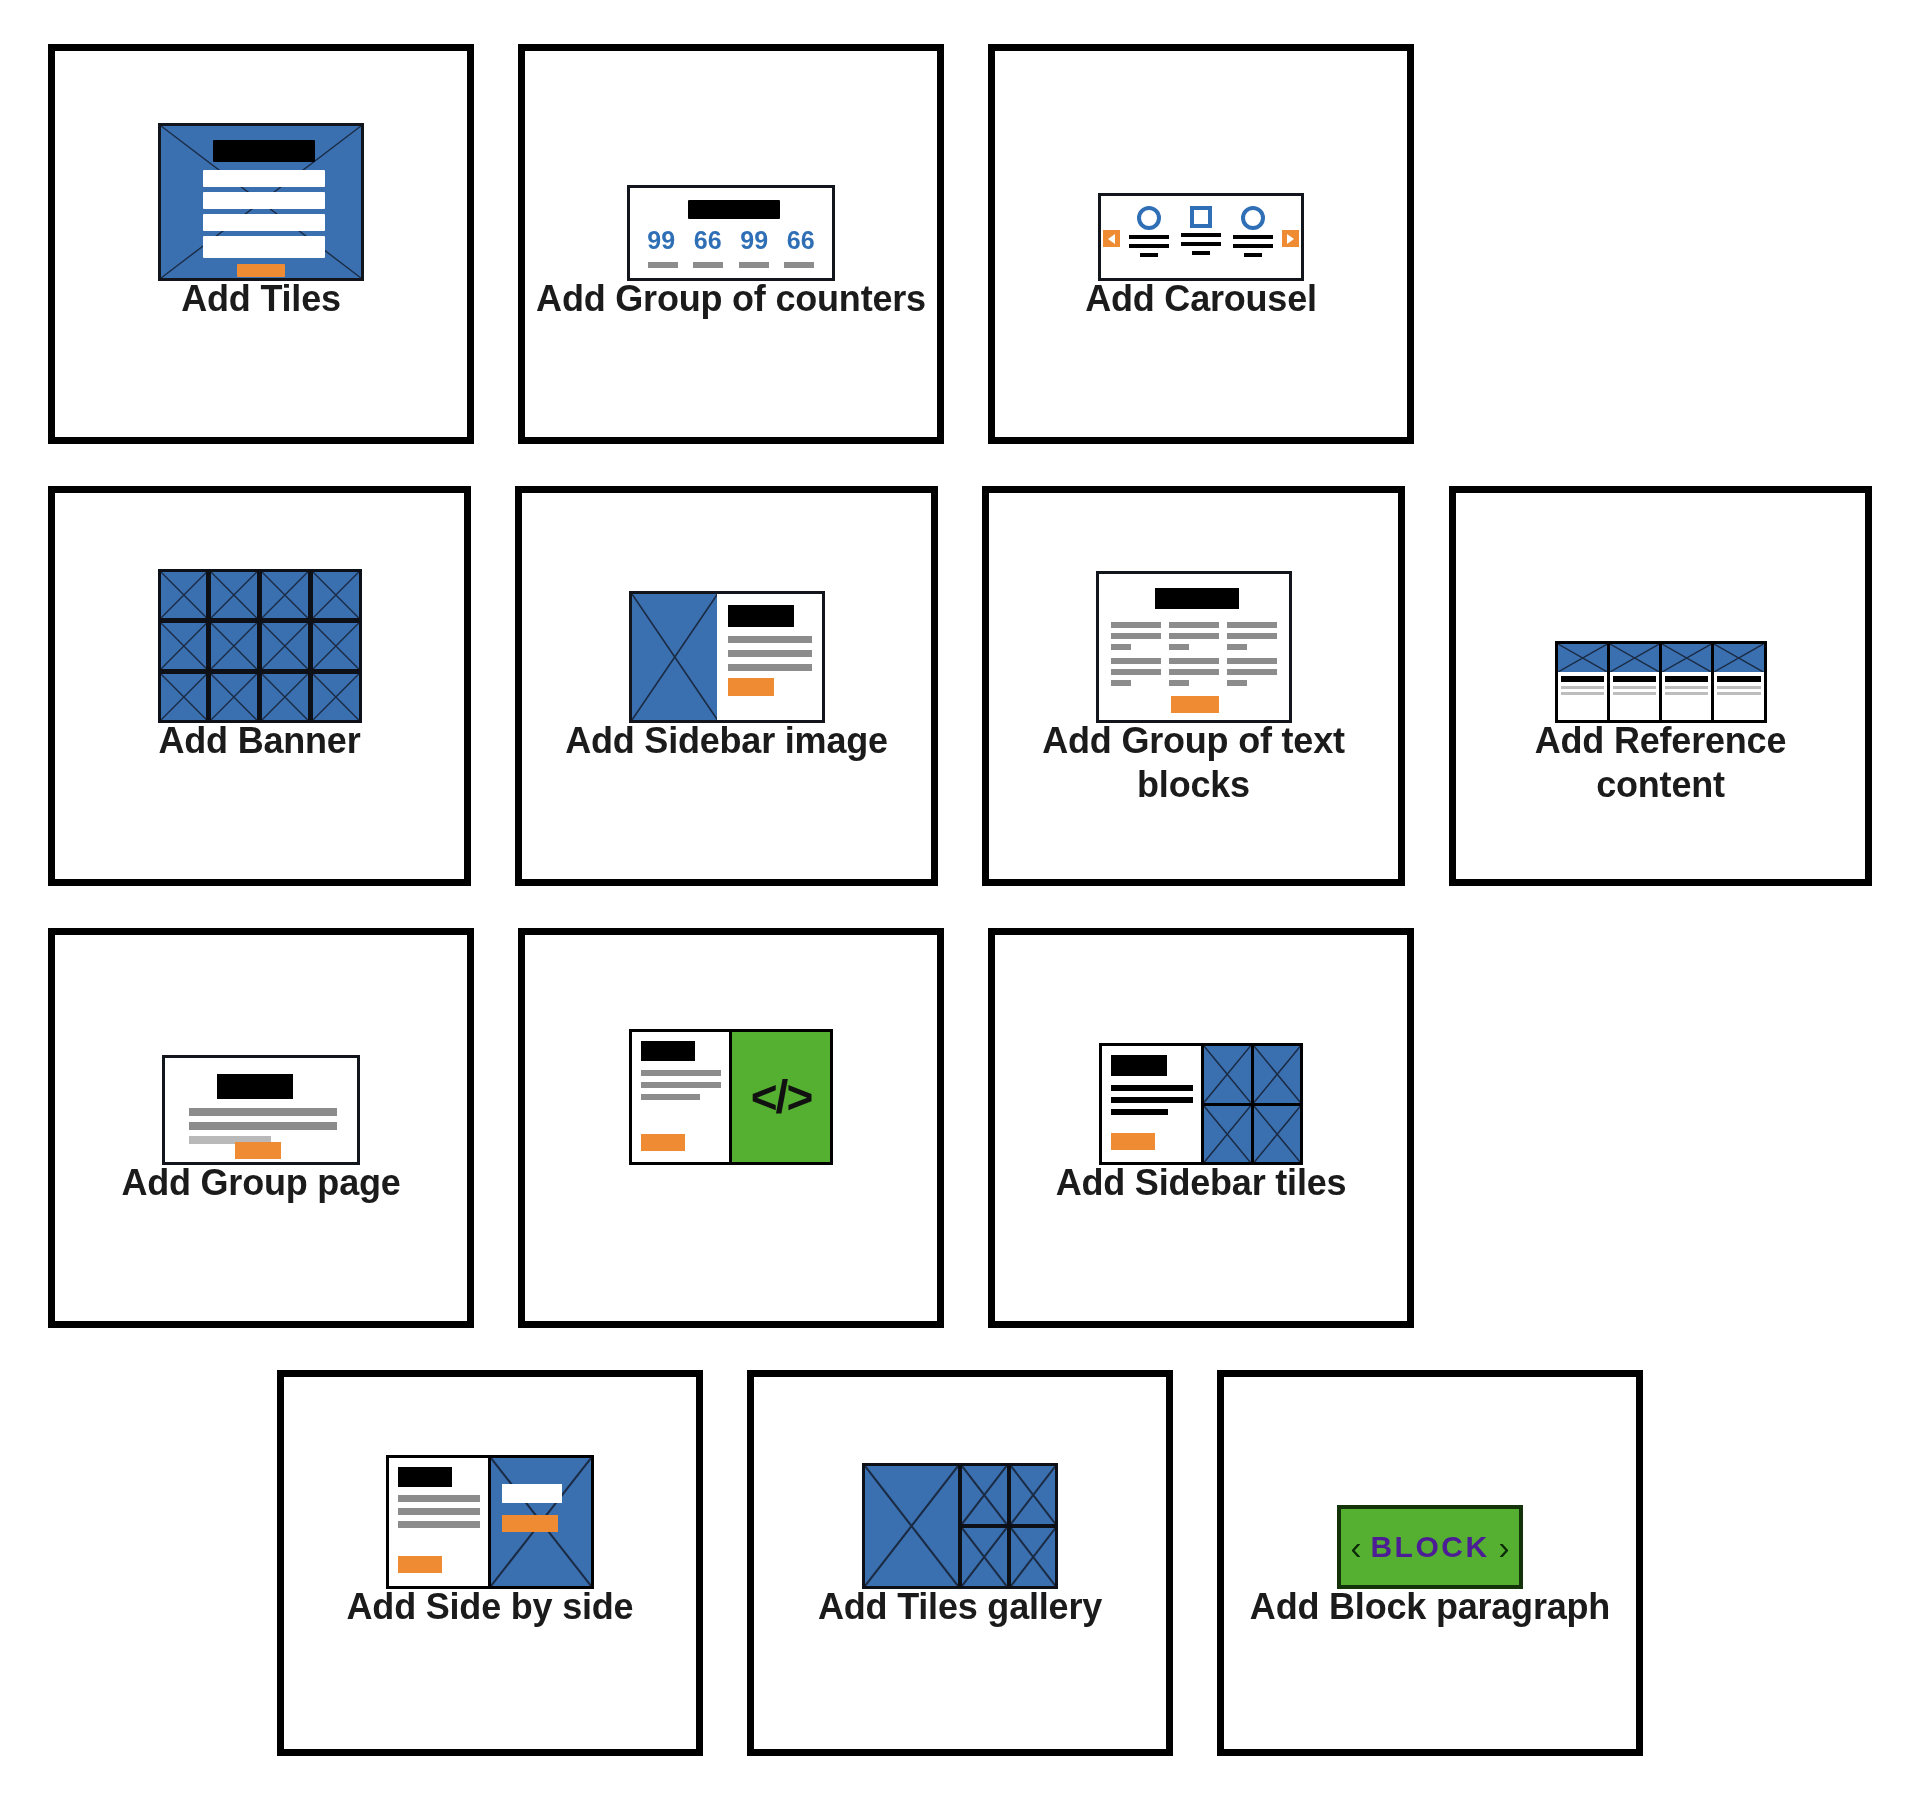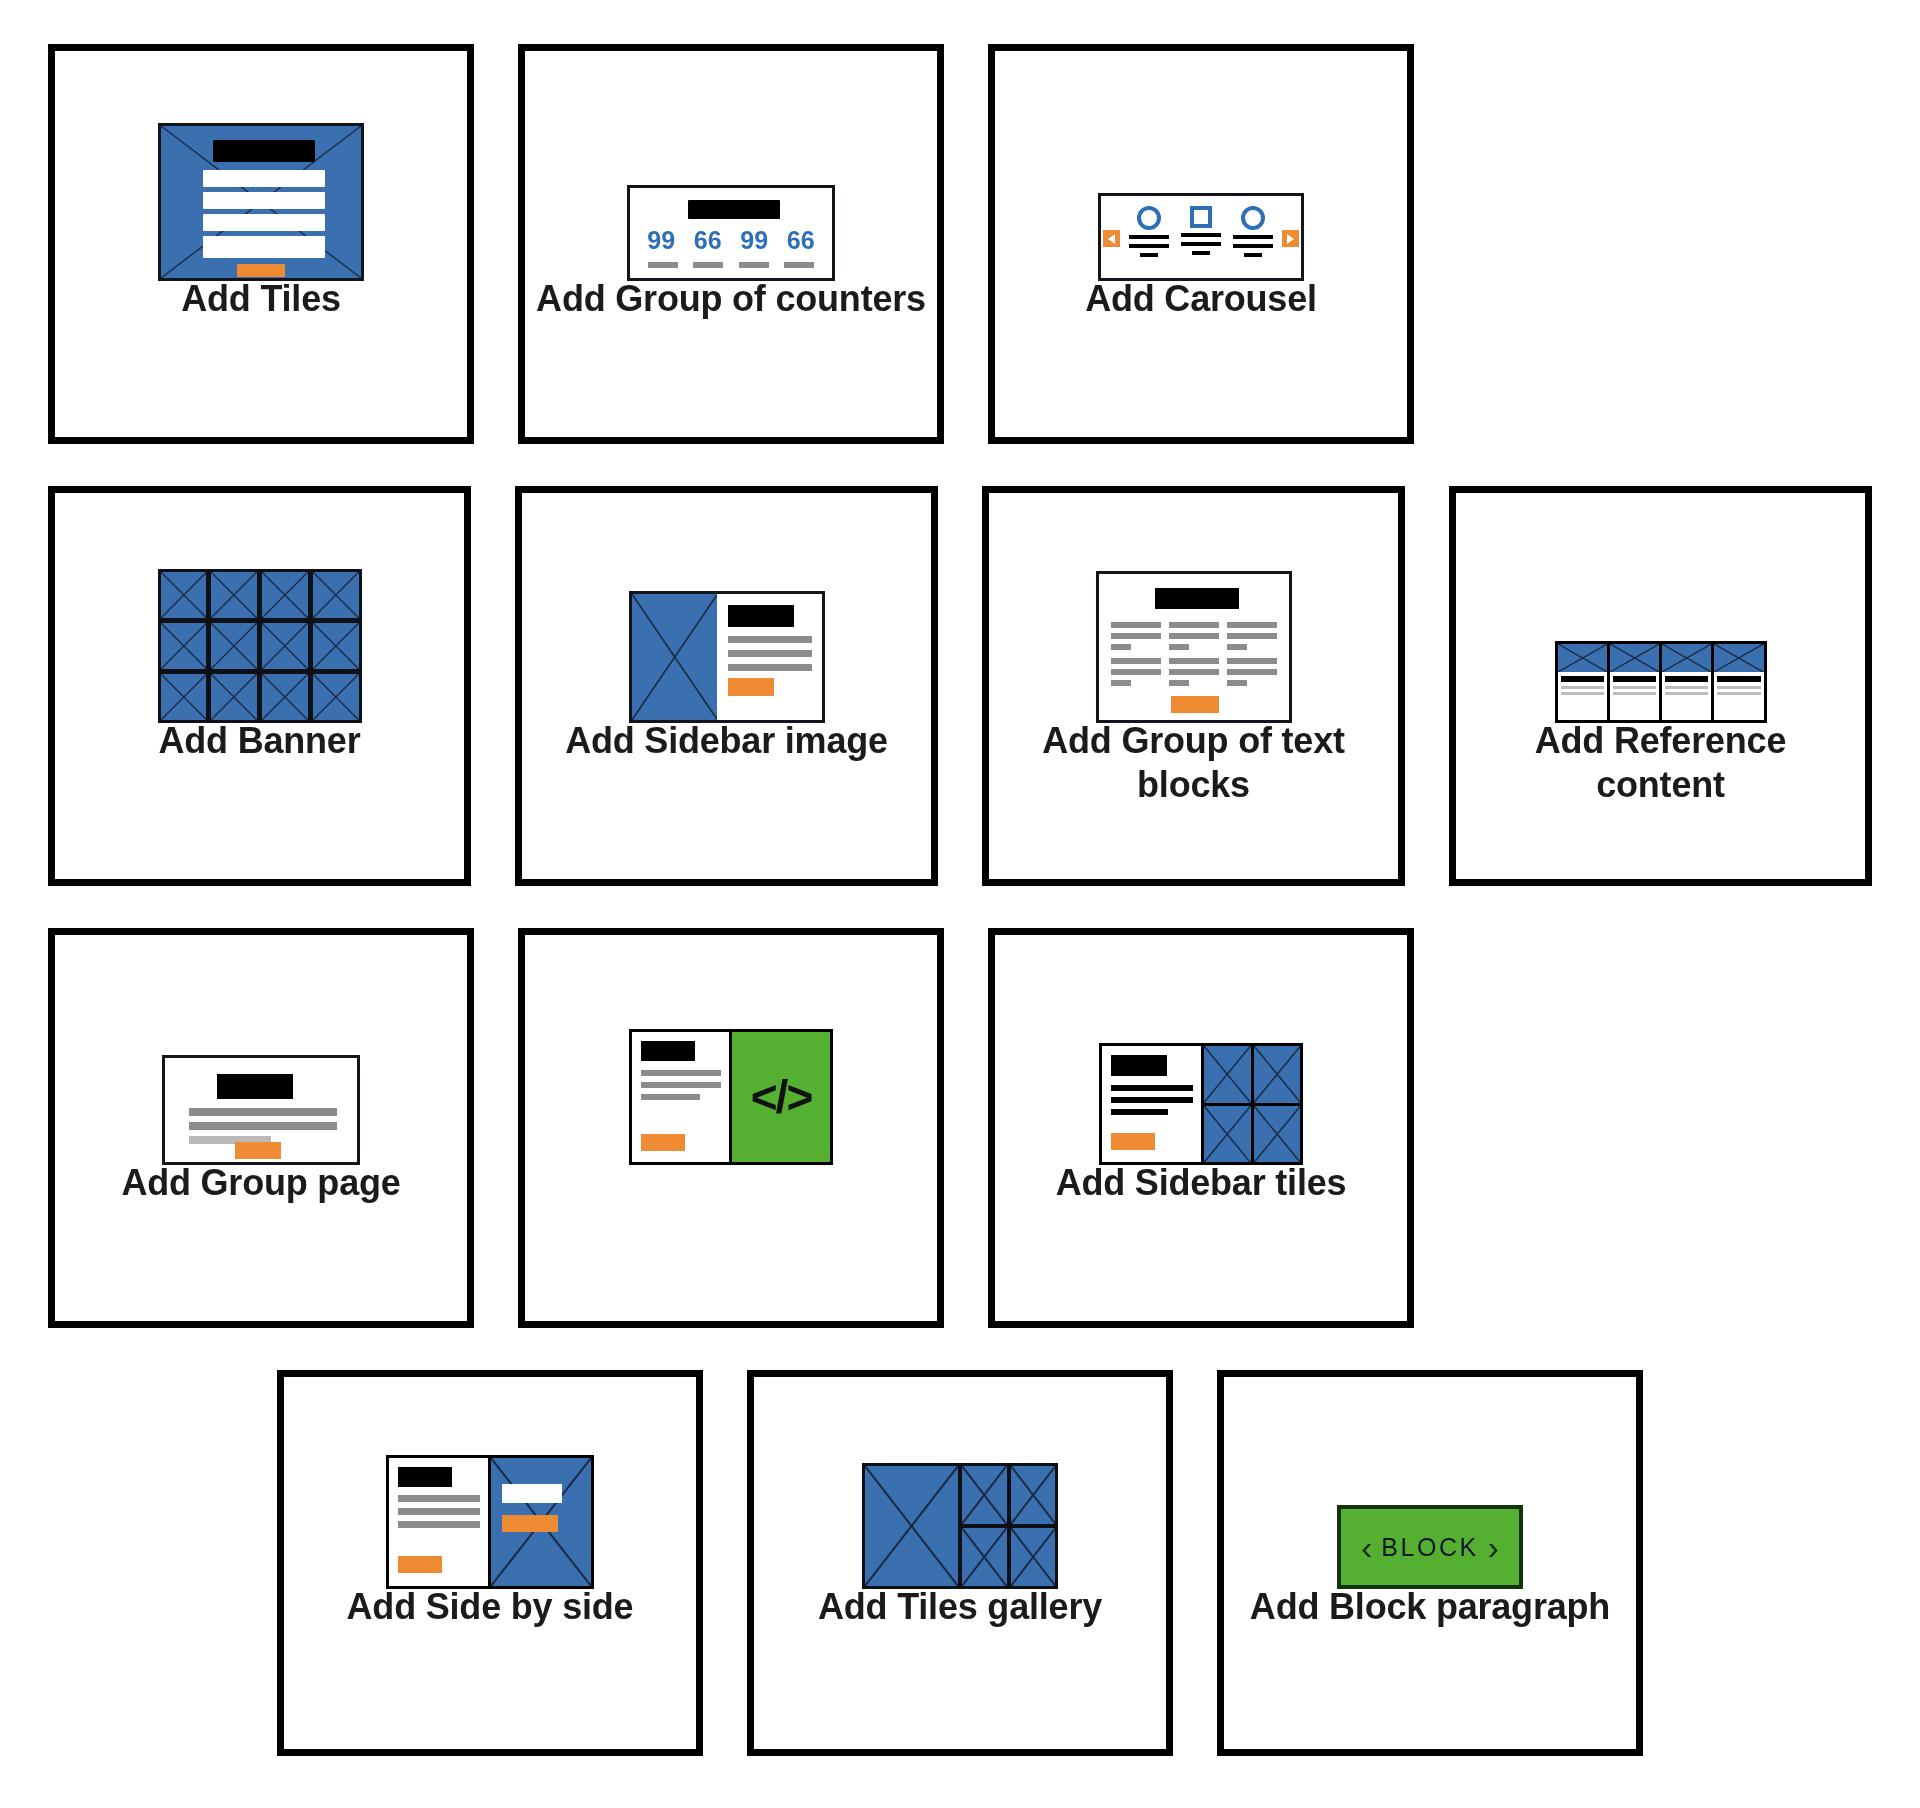--- a/index.html
+++ b/index.html
@@ -151,7 +151,7 @@
   
   .t-block{width:186px;height:84px;background:#55B032;border:4px solid #14330a;box-sizing:border-box;display:flex;align-items:center;justify-content:center;gap:9px;}
   .blk-chev{font-size:33px;color:#0d2a06;line-height:1;font-weight:400;}
-  .blk-text{font-size:25px;font-weight:normal;color:#0f172a;letter-spacing:2.5px;line-height:1;}
+  .blk-text{font-size:30px;font-weight:bold;color:#4c1d95;letter-spacing:2.5px;line-height:1;}
 </style>
 </head>
 <body>

